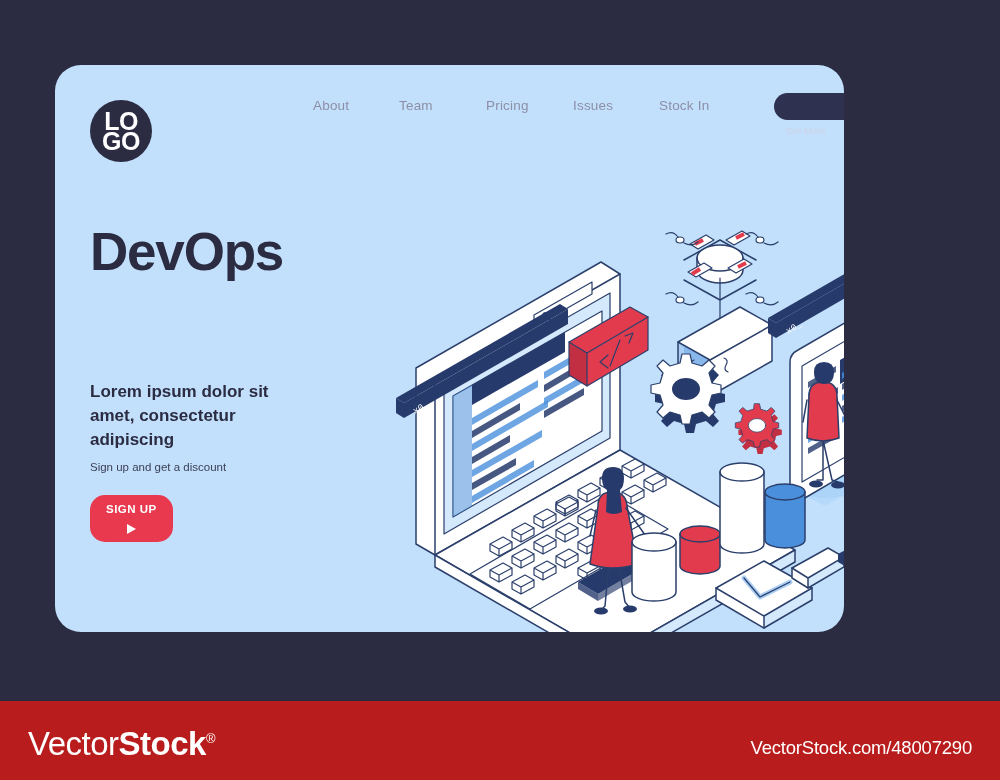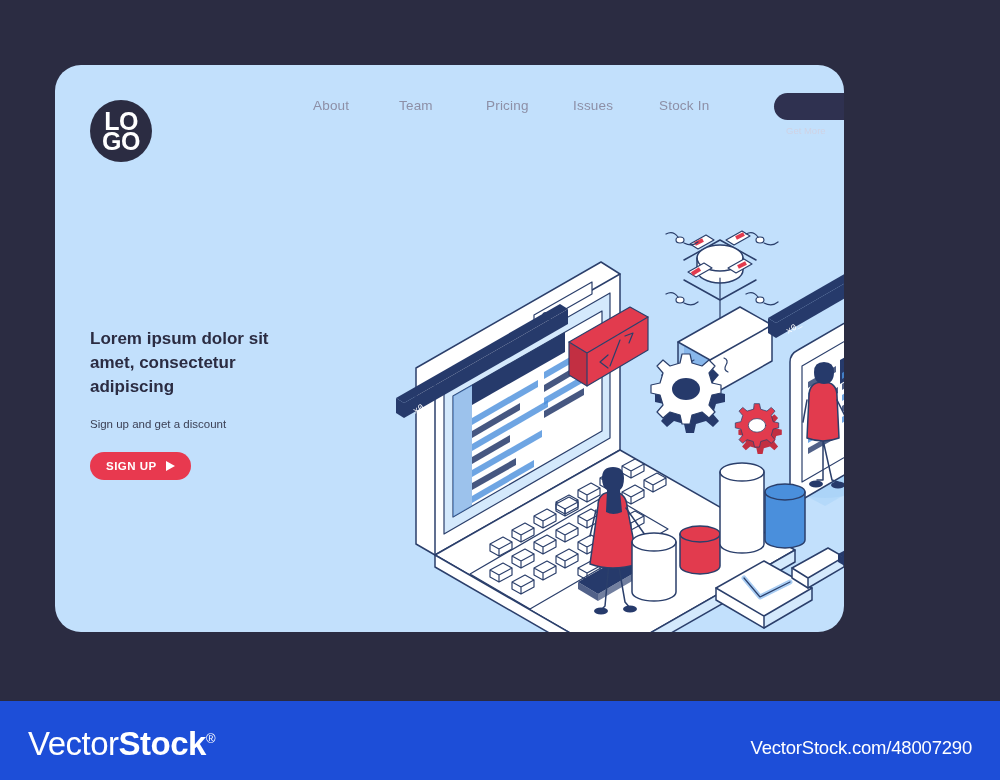--- a/index.html
+++ b/index.html
@@ -210,6 +210,7 @@
   </div>
 
   <div id="hero">
+    <h1 id="hero-title">DevOps</h1>
     <p id="hero-subtitle">Lorem ipsum dolor sit amet, consectetur adipiscing</p>
     <p id="hero-caption">Sign up and get a discount</p>
     <button id="signup-button">

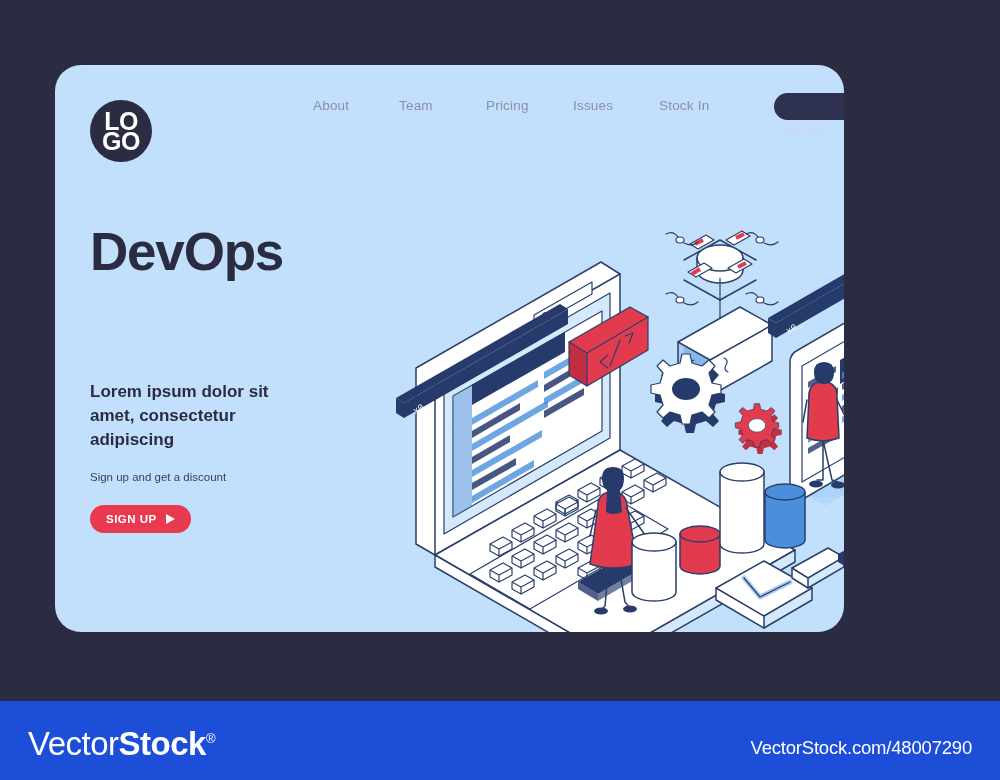--- a/index.html
+++ b/index.html
@@ -115,7 +115,7 @@
     max-width: 215px;
   }
   #hero-caption {
-    margin-top: 19px;
+    margin-top: 9px;
     color: #3c4156;
     font-size: 11.5px;
     font-weight: 400;

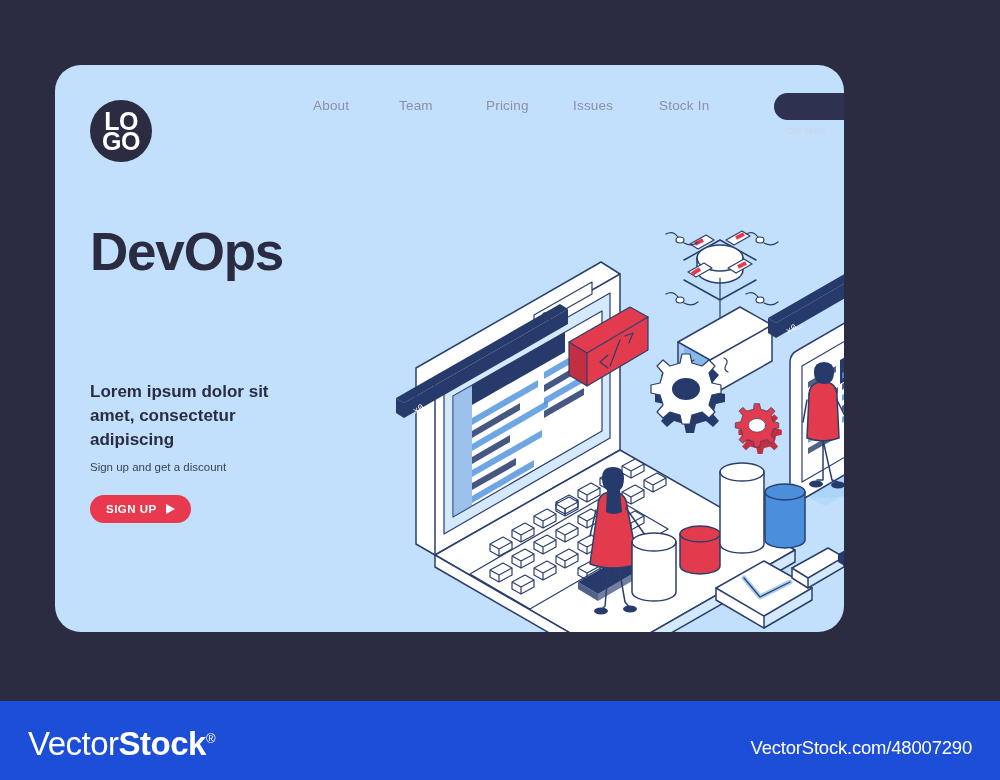--- a/index.html
+++ b/index.html
@@ -130,6 +130,7 @@
     border-radius: 15px;
     padding: 8px 16px;
     cursor: pointer;
+    flex-direction: column;
   }
   #signup-button .btn-label {
     color: #ffffff;

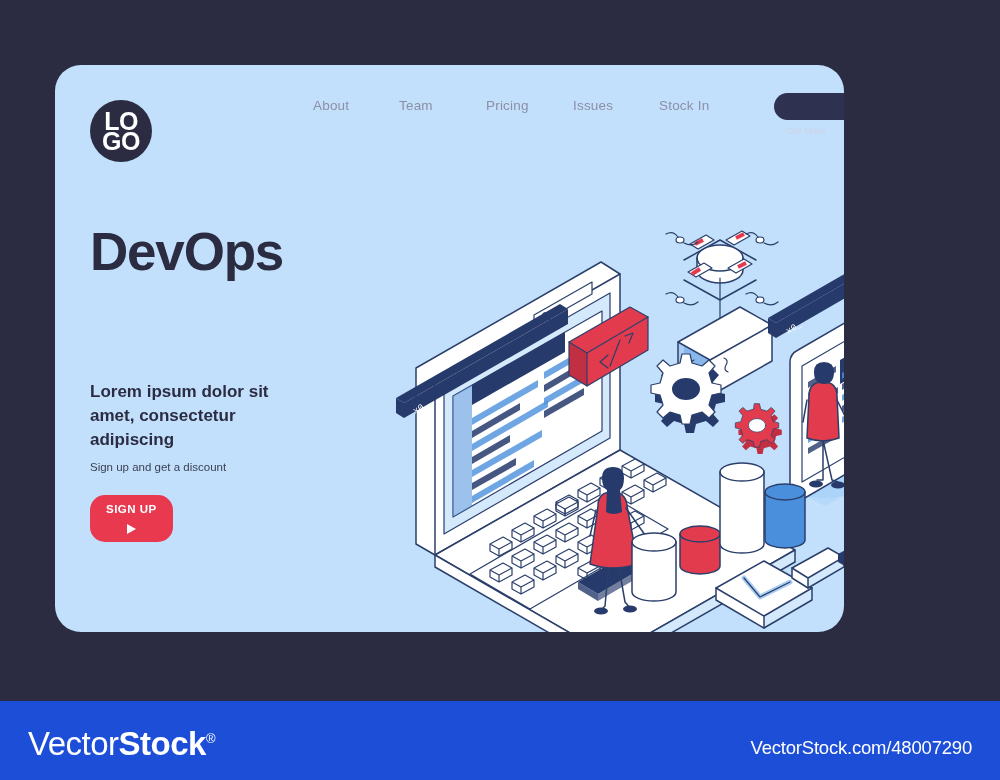--- a/index.html
+++ b/index.html
@@ -158,7 +158,7 @@
     position: absolute;
     left: 0; bottom: 0;
     width: 1000px; height: 80px;
-    background: #1d4ed8;
+    background: #b91c1c;
     border-top: 1px solid #2a2a40;
   }
   #vs-logo {

